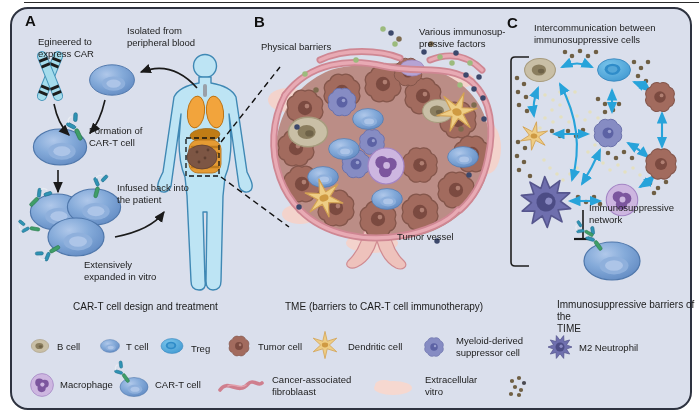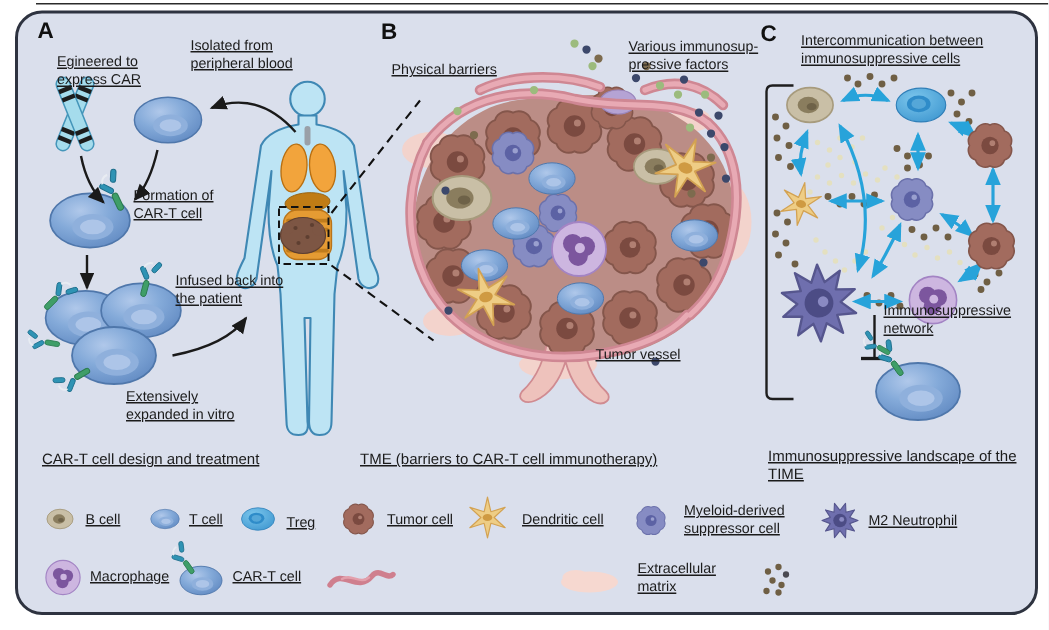--- a/index.html
+++ b/index.html
@@ -9,7 +9,7 @@
   .frame{position:absolute;left:10px;top:7px;width:678px;height:399px;border:2px solid #2e3340;
          border-radius:18px;background:#dadfec;}
   .layer{position:absolute;left:0;top:0;}
-  .txt{position:absolute;font-size:9.5px;line-height:11.5px;white-space:pre-line;color:#1b1b1b;text-decoration:underline;}
+  .txt{position:absolute;font-size:9.5px;line-height:11.5px;white-space:pre-line;color:#1b1b1b;}
   .plabel{position:absolute;font-size:15px;font-weight:bold;color:#101010;}
   .cap{font-size:10px;line-height:12px;}
 </style>

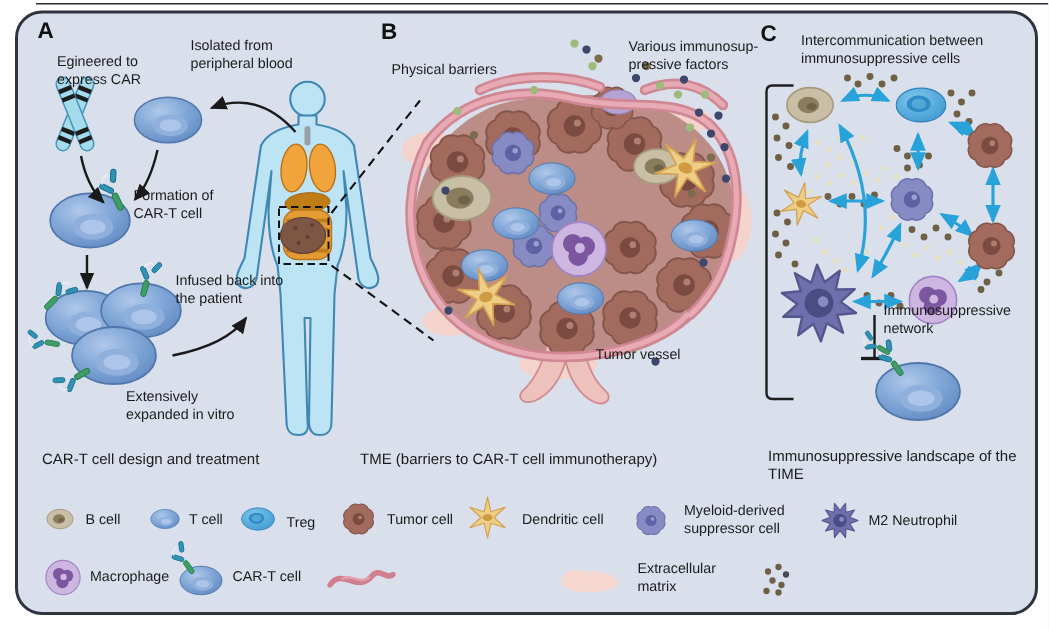--- a/index.html
+++ b/index.html
@@ -11,7 +11,7 @@
   .layer{position:absolute;left:0;top:0;}
   .txt{position:absolute;font-size:9.5px;line-height:11.5px;white-space:pre-line;color:#1b1b1b;}
   .plabel{position:absolute;font-size:15px;font-weight:bold;color:#101010;}
-  .cap{font-size:10px;line-height:12px;}
+  .cap{font-size:10px;line-height:12px;margin-left:45px;}
 </style>
 </head>
 <body>

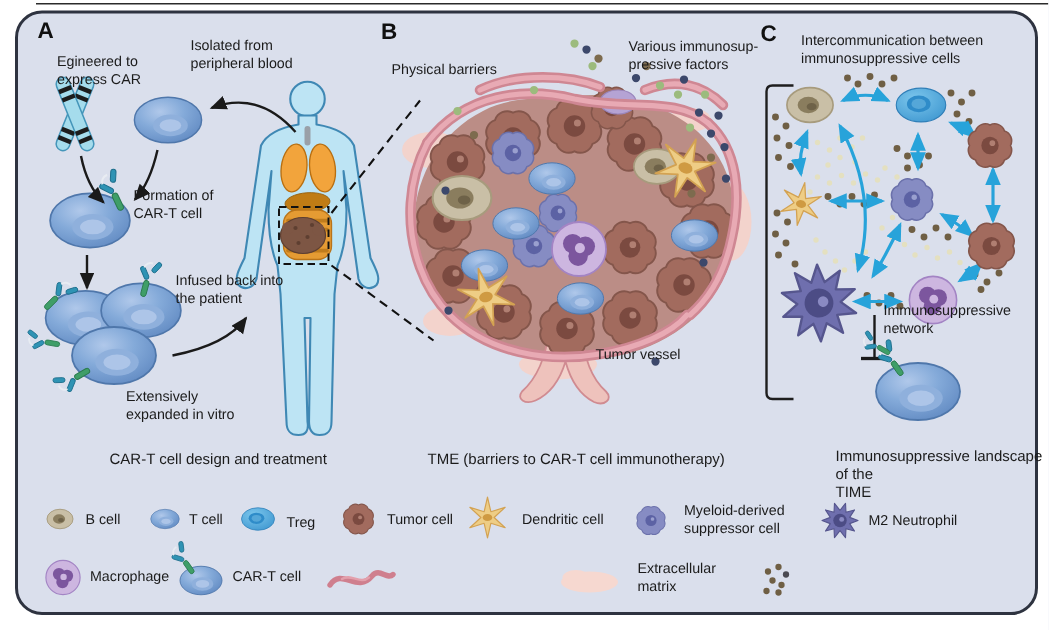--- a/index.html
+++ b/index.html
@@ -334,7 +334,7 @@
 immunosuppressive cells</div>
   <div class="txt" style="left:589px;top:202px">Immunosuppressive
 network</div>
-  <div class="txt cap" style="left:512px;top:299px">Immunosuppressive landscape of the
+  <div class="txt cap" style="left:512px;top:299px">Immunosuppressive barriers of the
 TIME</div>
 
   <div class="txt" style="left:57px;top:341px">B cell</div>

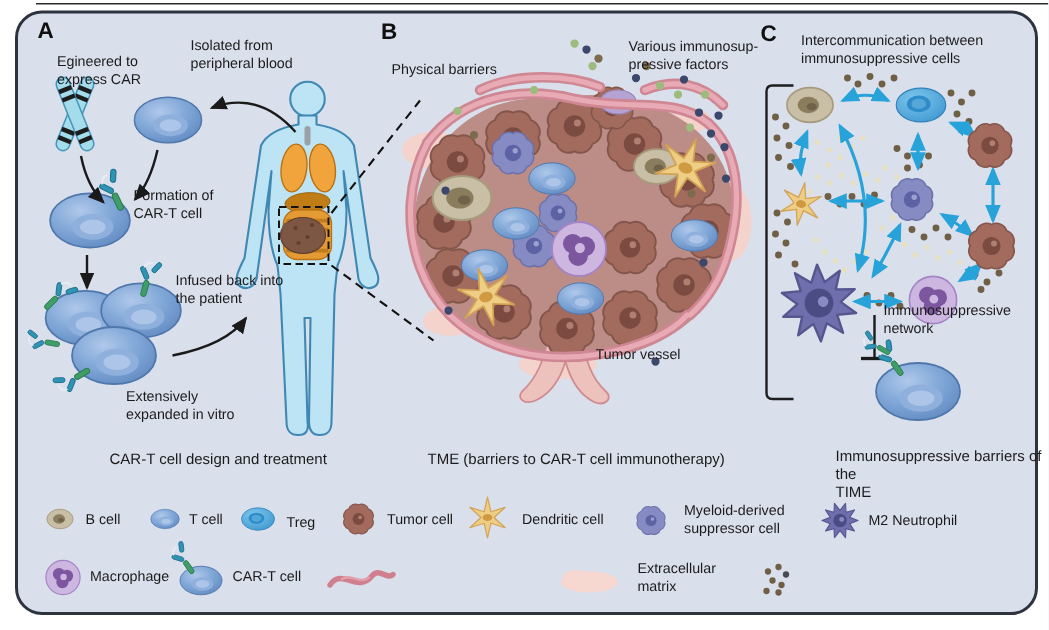--- a/index.html
+++ b/index.html
@@ -347,6 +347,8 @@
   <div class="txt" style="left:579px;top:342px">M2 Neutrophil</div>
   <div class="txt" style="left:60px;top:379px">Macrophage</div>
   <div class="txt" style="left:155px;top:379px">CAR-T cell</div>
+  <div class="txt" style="left:272px;top:374px">Cancer-associated
+fibroblaast</div>
   <div class="txt" style="left:425px;top:374px">Extracellular
 matrix</div>
 </div>

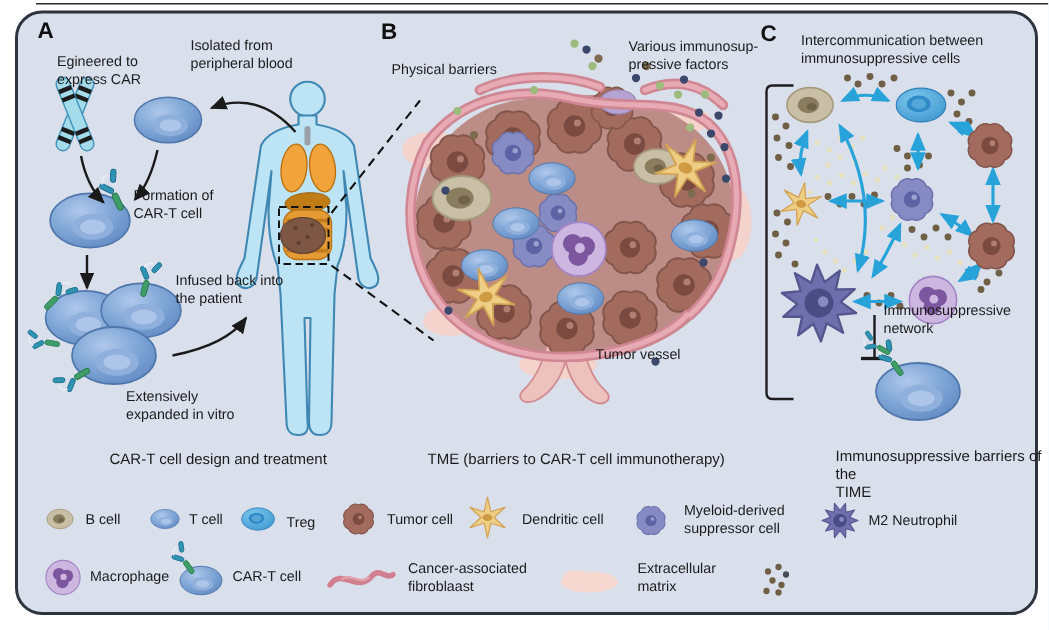--- a/index.html
+++ b/index.html
@@ -350,7 +350,7 @@
   <div class="txt" style="left:272px;top:374px">Cancer-associated
 fibroblaast</div>
   <div class="txt" style="left:425px;top:374px">Extracellular
-matrix</div>
+vitro</div>
 </div>
 
 </body></html>

